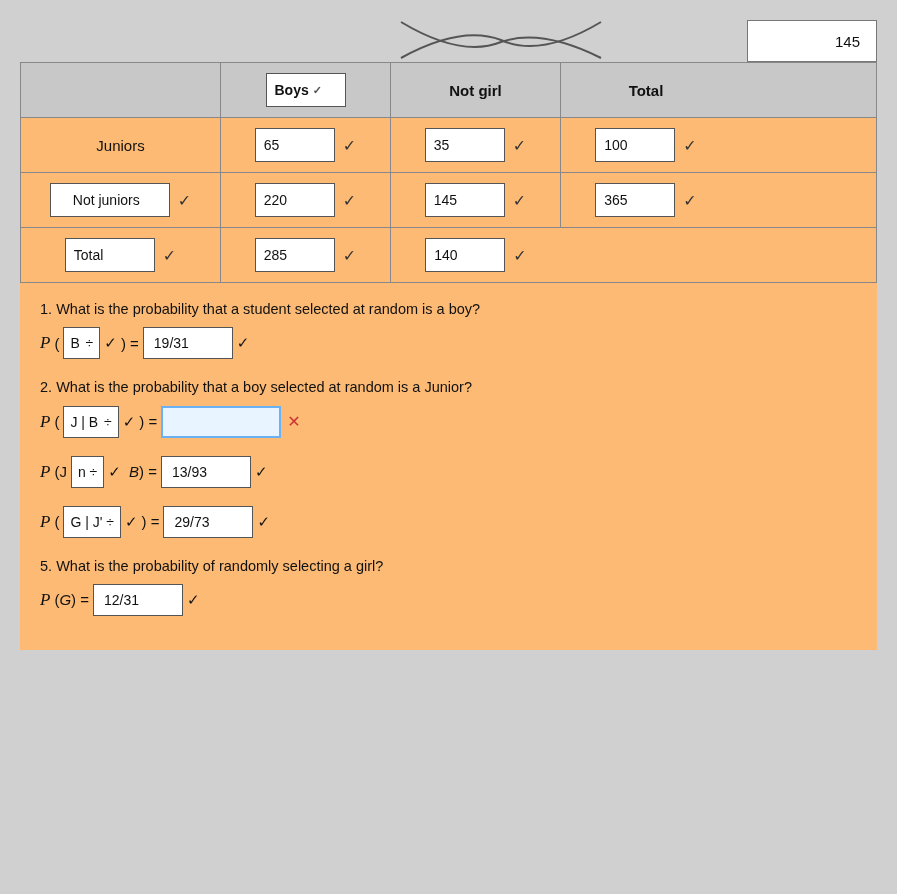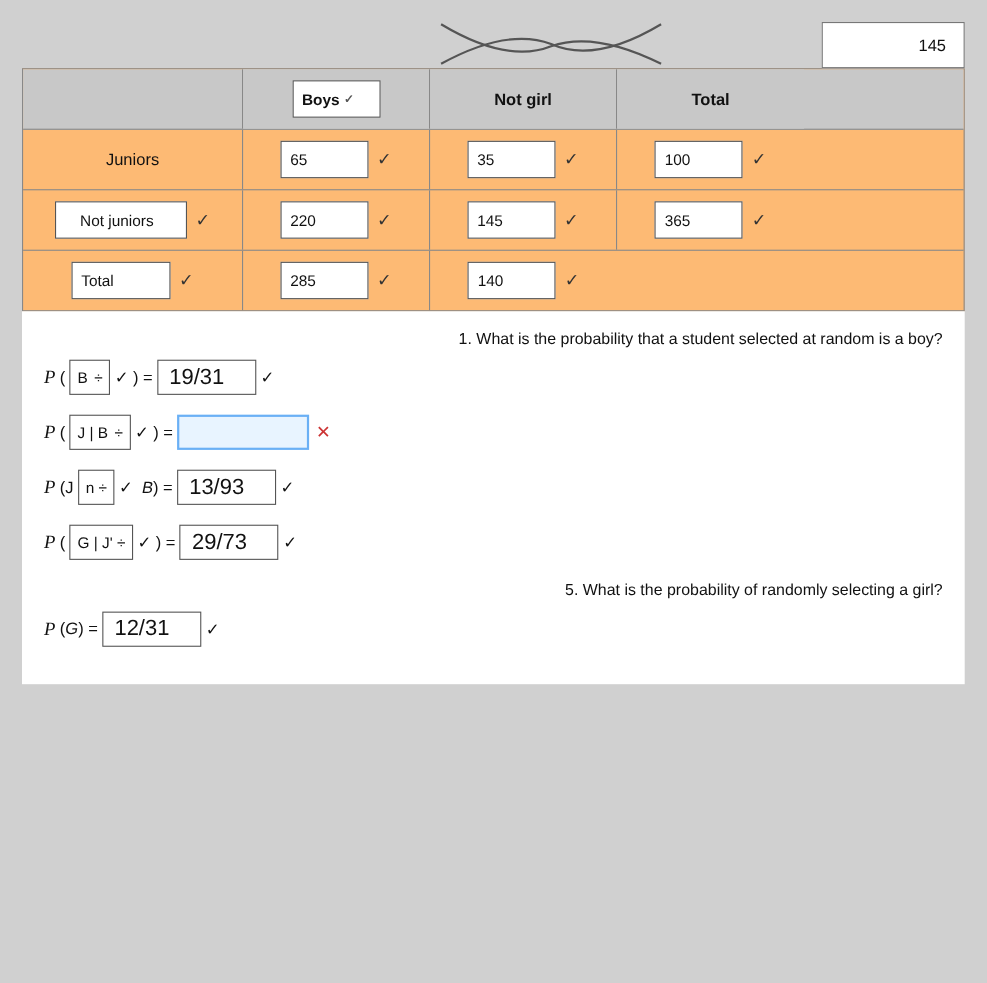--- a/index.html
+++ b/index.html
@@ -95,10 +95,9 @@
 
     
     .questions {
-      background: #ffffff;
+      background: #fdba74;
       padding: 16px 20px;
       margin-top: 0;
-      text-align: right;
     }
     .question-block {
       margin-bottom: 18px;

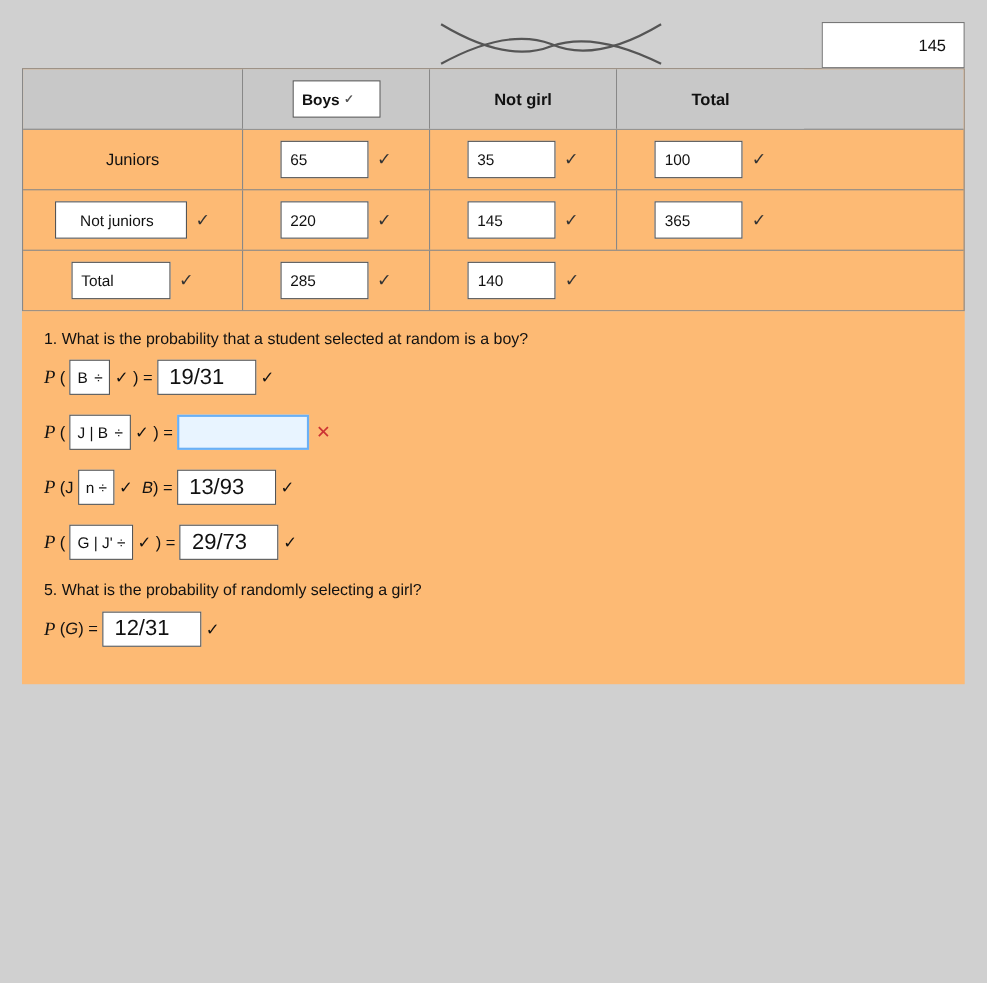--- a/index.html
+++ b/index.html
@@ -117,7 +117,7 @@
       border: 1.5px solid #555;
       background: white;
       padding: 4px 10px;
-      font-size: 20px;
+      font-size: 14px;
       height: 32px;
       display: flex;
       align-items: center;

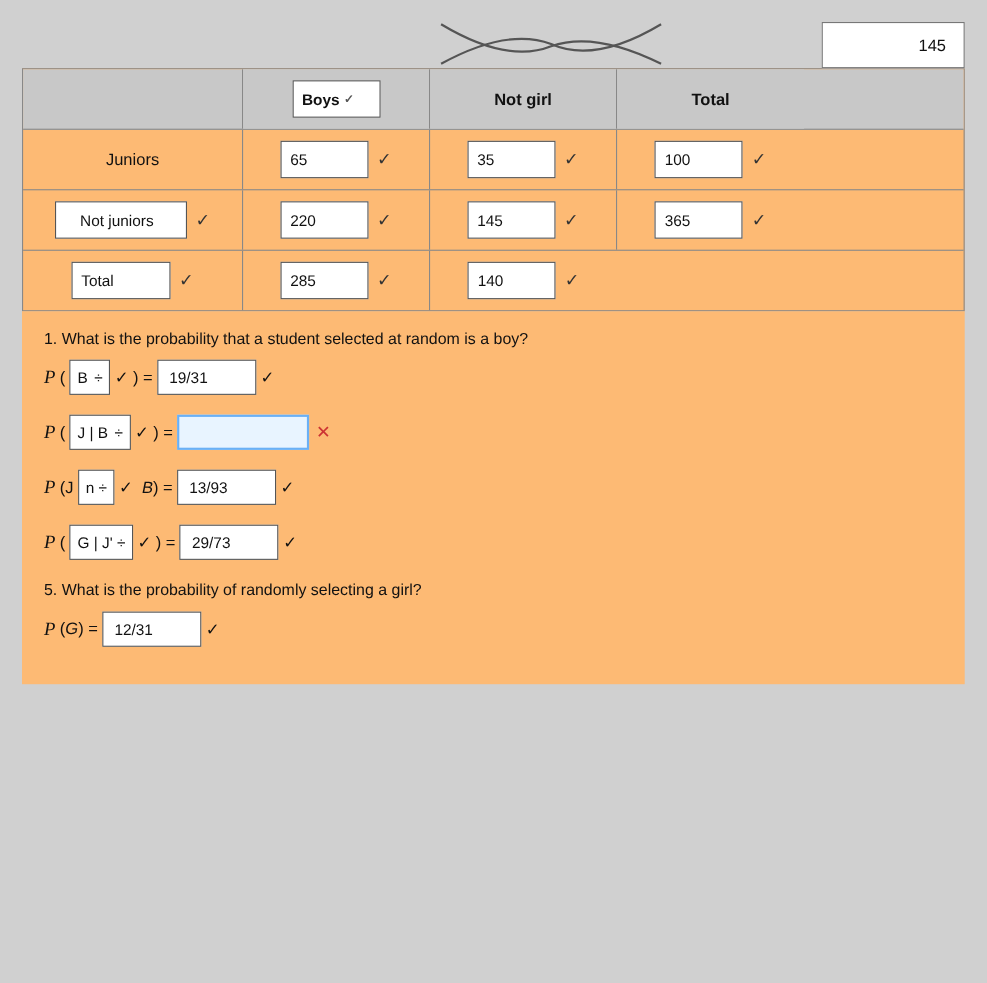--- a/index.html
+++ b/index.html
@@ -308,6 +308,9 @@
     </div>
 
     <div class="question-block">
+      <div class="question-text">
+        <span>2. </span><span>What is the probability that a boy selected at random is a Junior?</span>
+      </div>
       <div class="prob-line">
         <span class="italic-p">P</span>
         <span>(</span>

